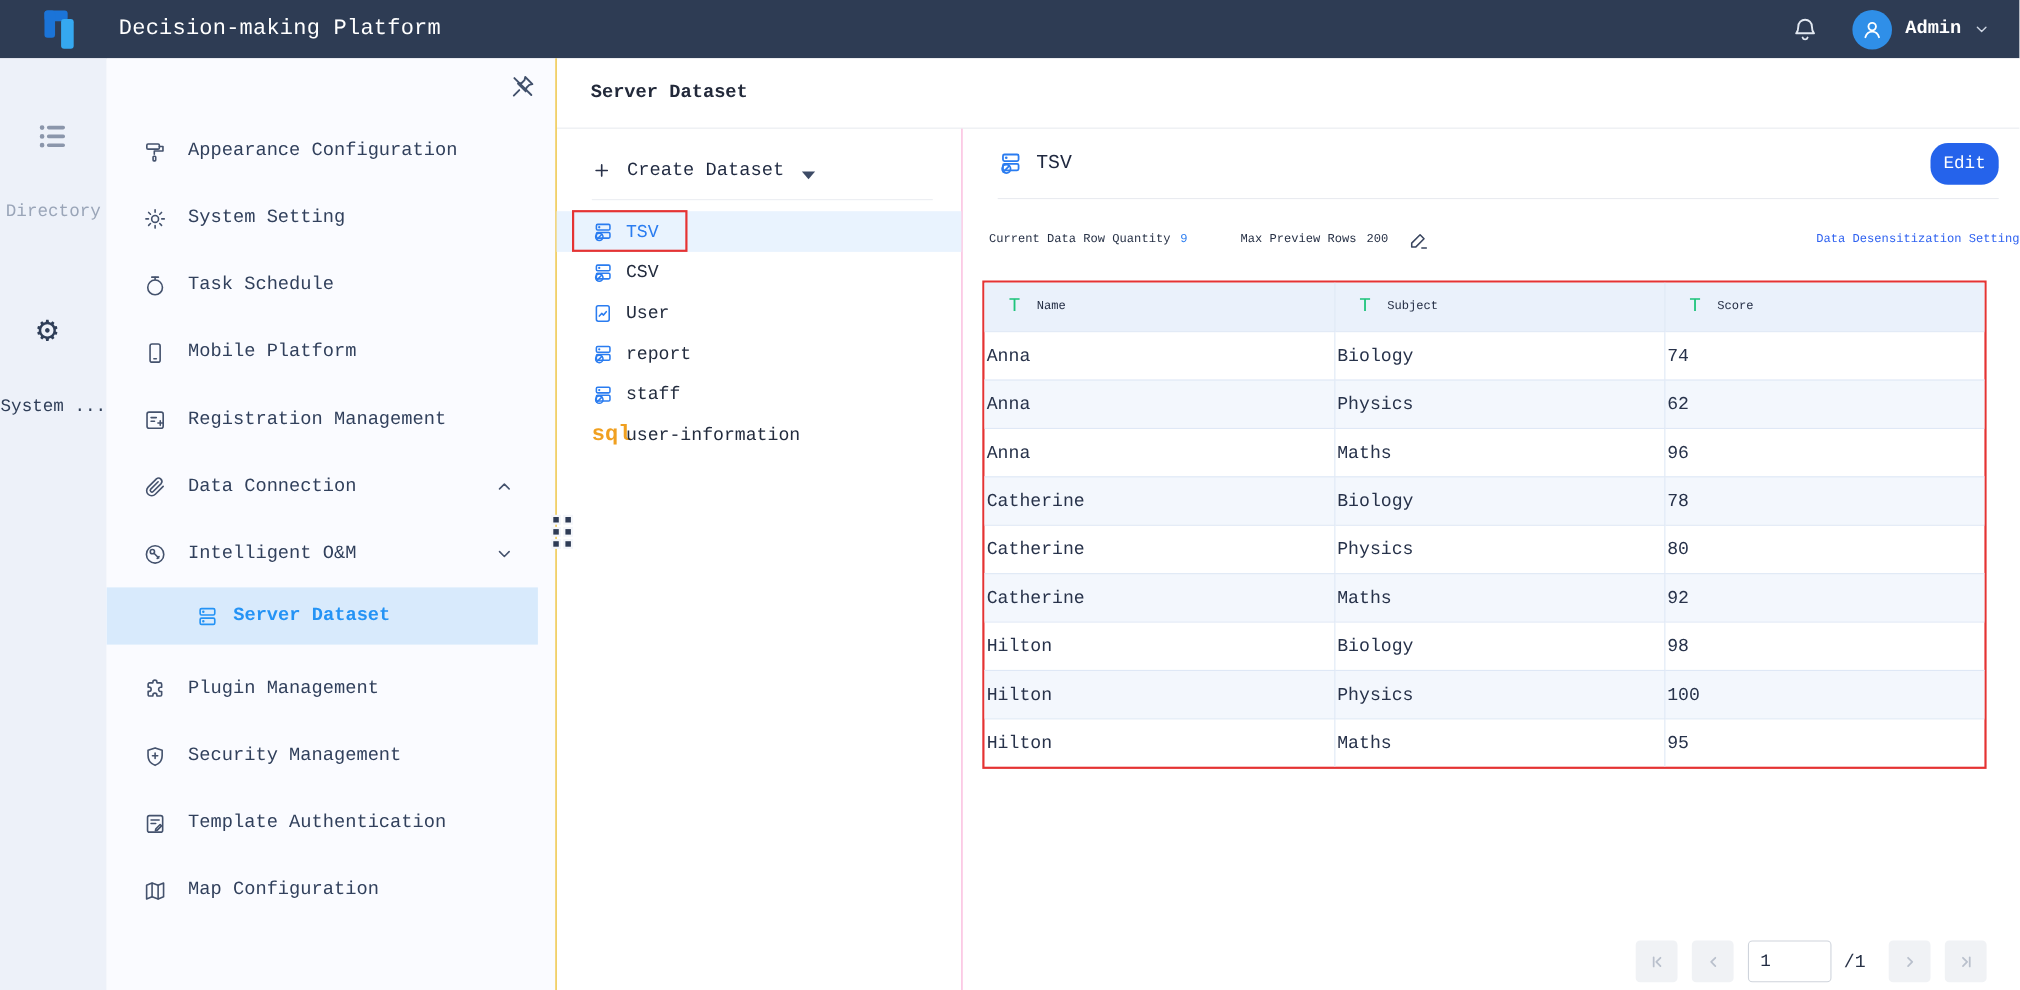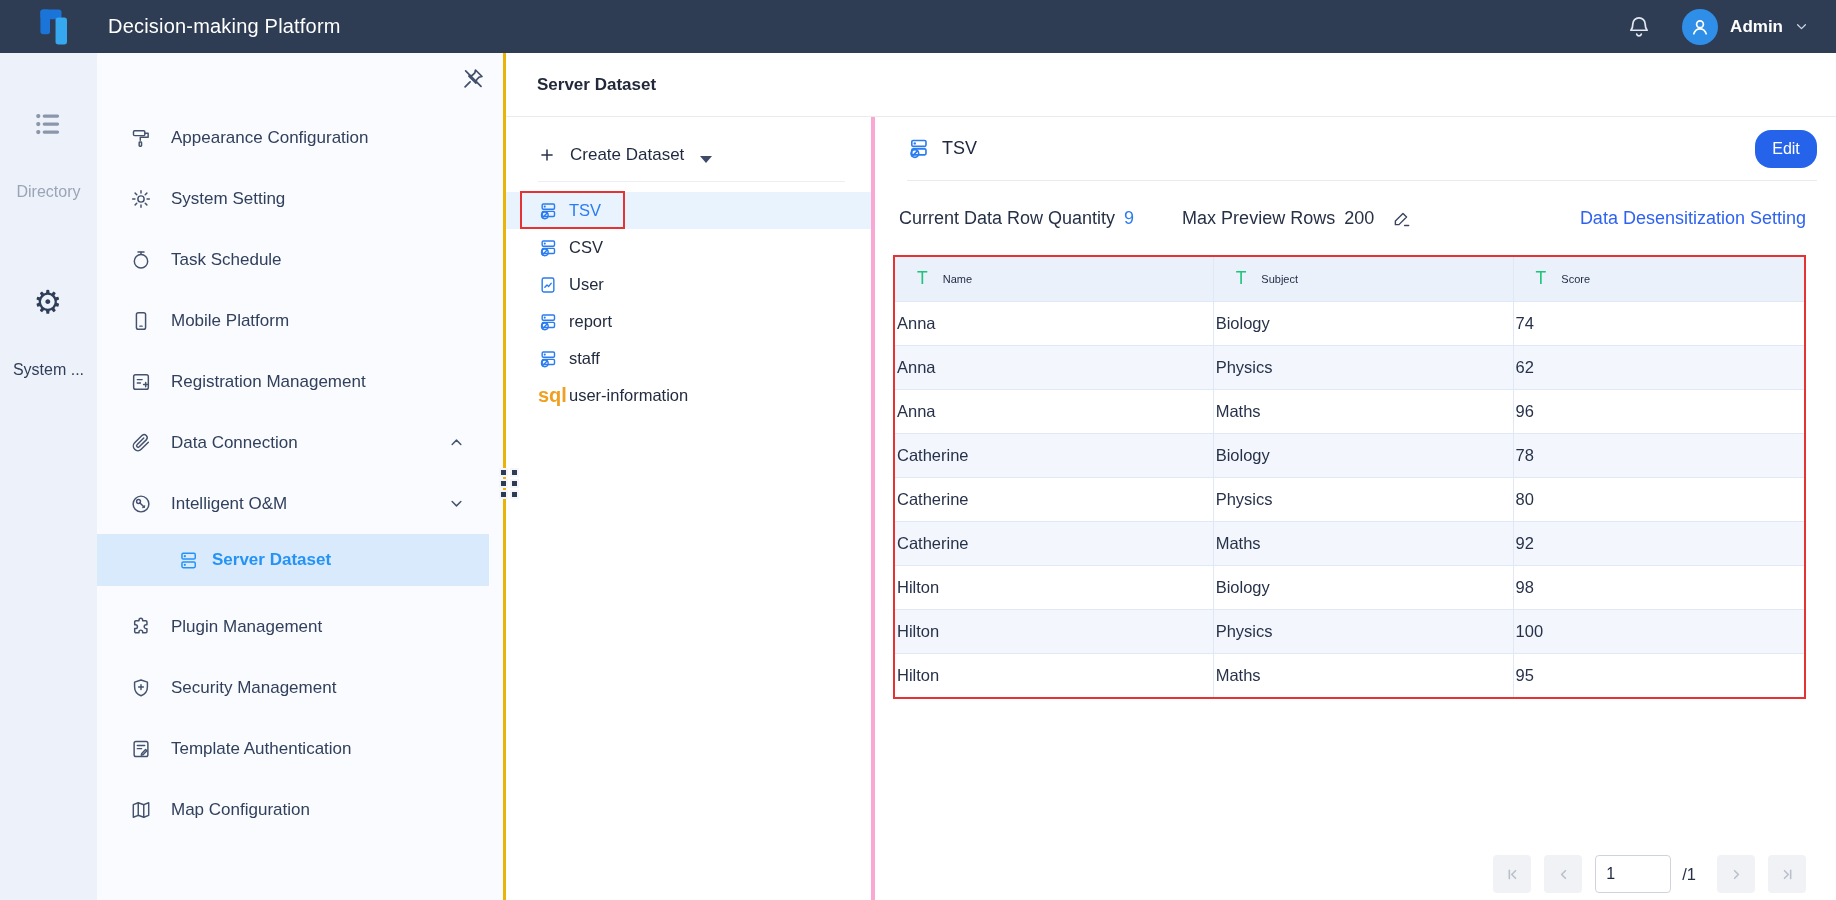--- a/index.html
+++ b/index.html
@@ -5,7 +5,7 @@
   * { margin:0; padding:0; box-sizing:border-box; }
   html,body { width:1836px; height:900px; overflow:hidden; background:#fff;
     font-family:"Liberation Sans","DejaVu Sans",sans-serif; }
-  .app { width:1836px; height:900px; display:flex; flex-direction:column; position:relative; }
+  .app { width:1836px; height:900px; display:flex; flex-direction:column; position:relative;font-family:Liberation Mono, monospace; }
 
   
   .topbar { height:53px; background:#2e3c54; display:flex; align-items:center; padding:0 26px 0 34px; flex:none; }

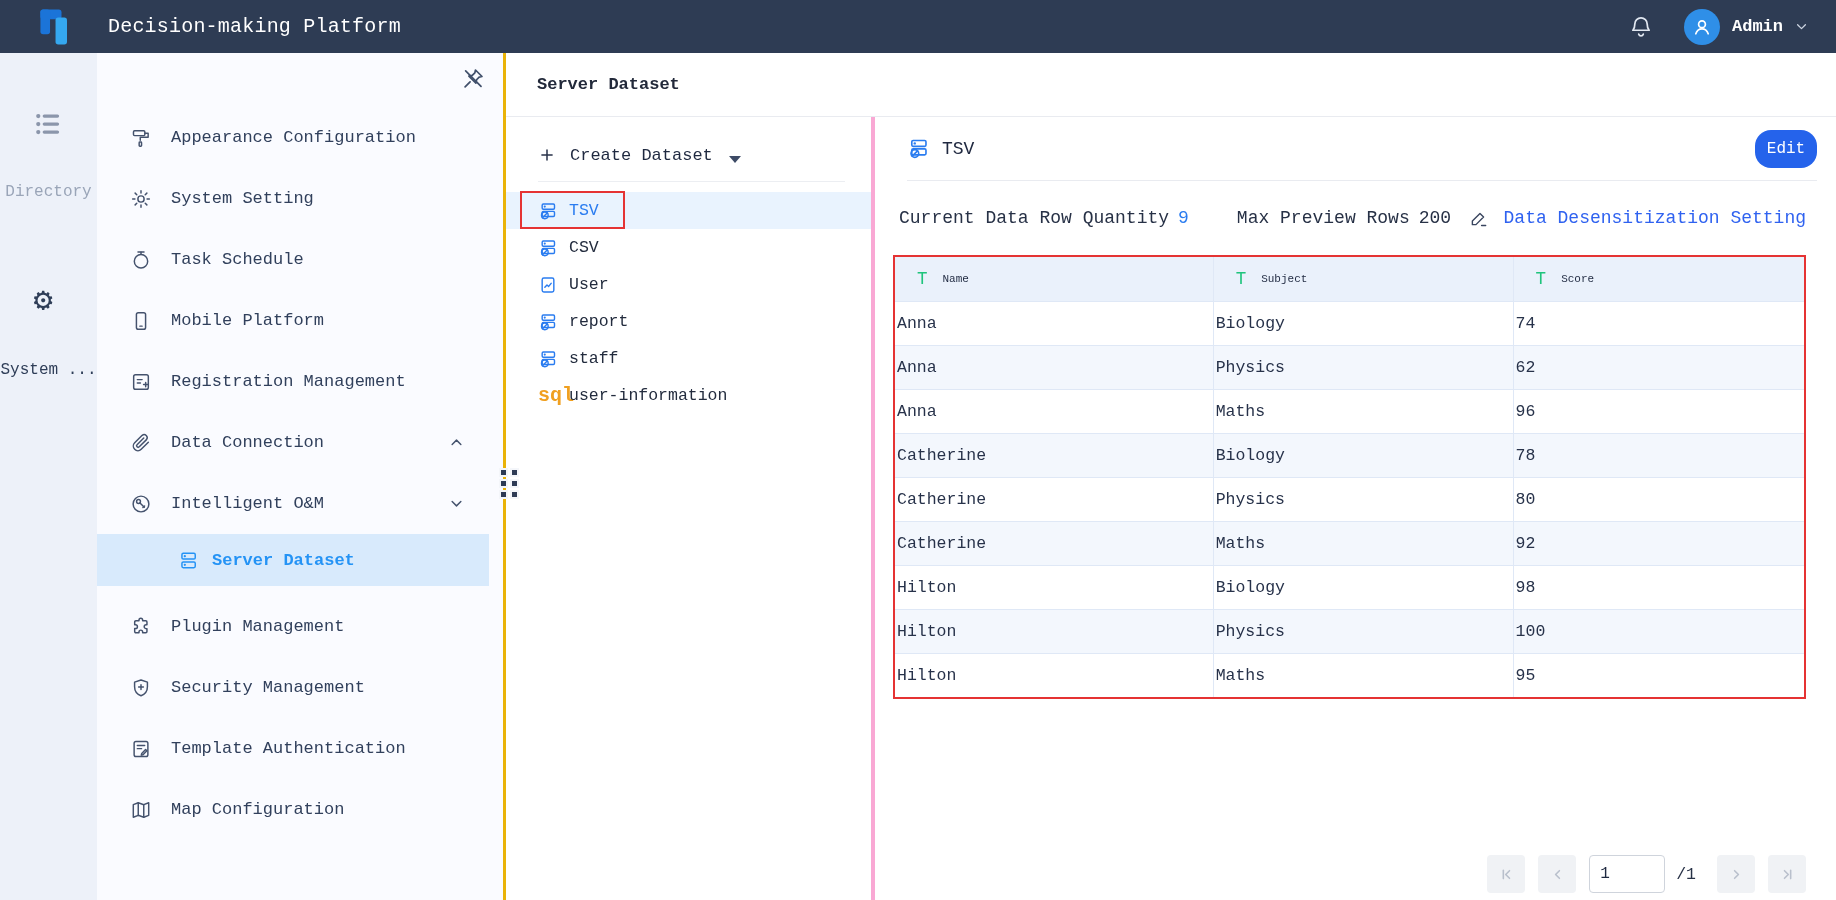--- a/index.html
+++ b/index.html
@@ -30,7 +30,7 @@
   .rail-item.active .ri-label { color:#2f3e58; }
 
   
-  .menu { width:409px; background:#fafbff; position:relative; padding-top:54px; border-right:3px solid #eab308; flex:none; }
+  .menu { width:409px; background:#fafbff; position:relative; padding-top:54px; border-right:1px solid #eab308; flex:none; }
   .pin-btn { position:absolute; top:13px; right:17px; width:26px; height:26px; color:#41506b; cursor:pointer; }
   .menu-item { height:61px; display:flex; align-items:center; padding-left:33px; font-size:17px; color:#31405c; cursor:pointer; }
   .menu-item .mi { width:22px; height:22px; margin-right:19px; color:#44526d; flex:none; }

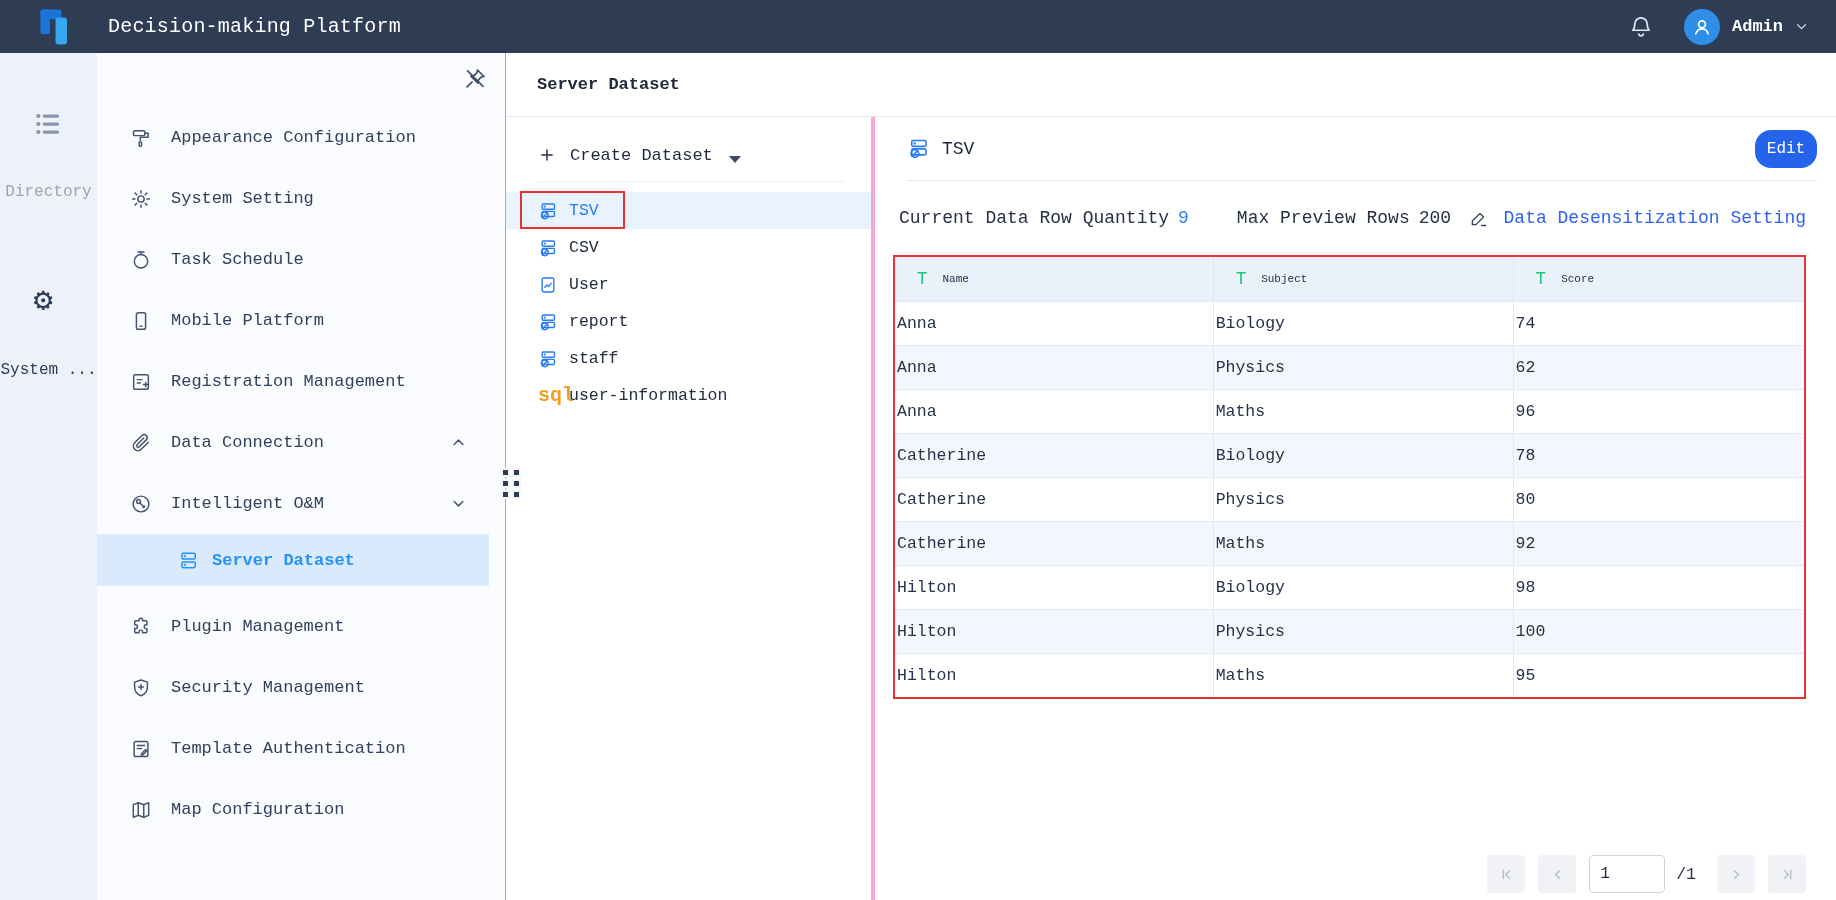--- a/index.html
+++ b/index.html
@@ -50,7 +50,7 @@
   .content-body { flex:1; display:flex; min-height:0; }
 
   
-  .list-panel { width:369px; flex:none; border-right:4px solid #f9a8d4; position:relative; padding-top:18px; }
+  .list-panel { width:369px; flex:none; border-right:1px solid #f9a8d4; position:relative; padding-top:18px; }
   .create-row { height:40px; display:flex; align-items:center; padding-left:32px; cursor:pointer; }
   .create-row .plus { width:18px; height:18px; color:#29324a; margin-right:14px; }
   .create-label { font-size:17px; color:#1f2940; }

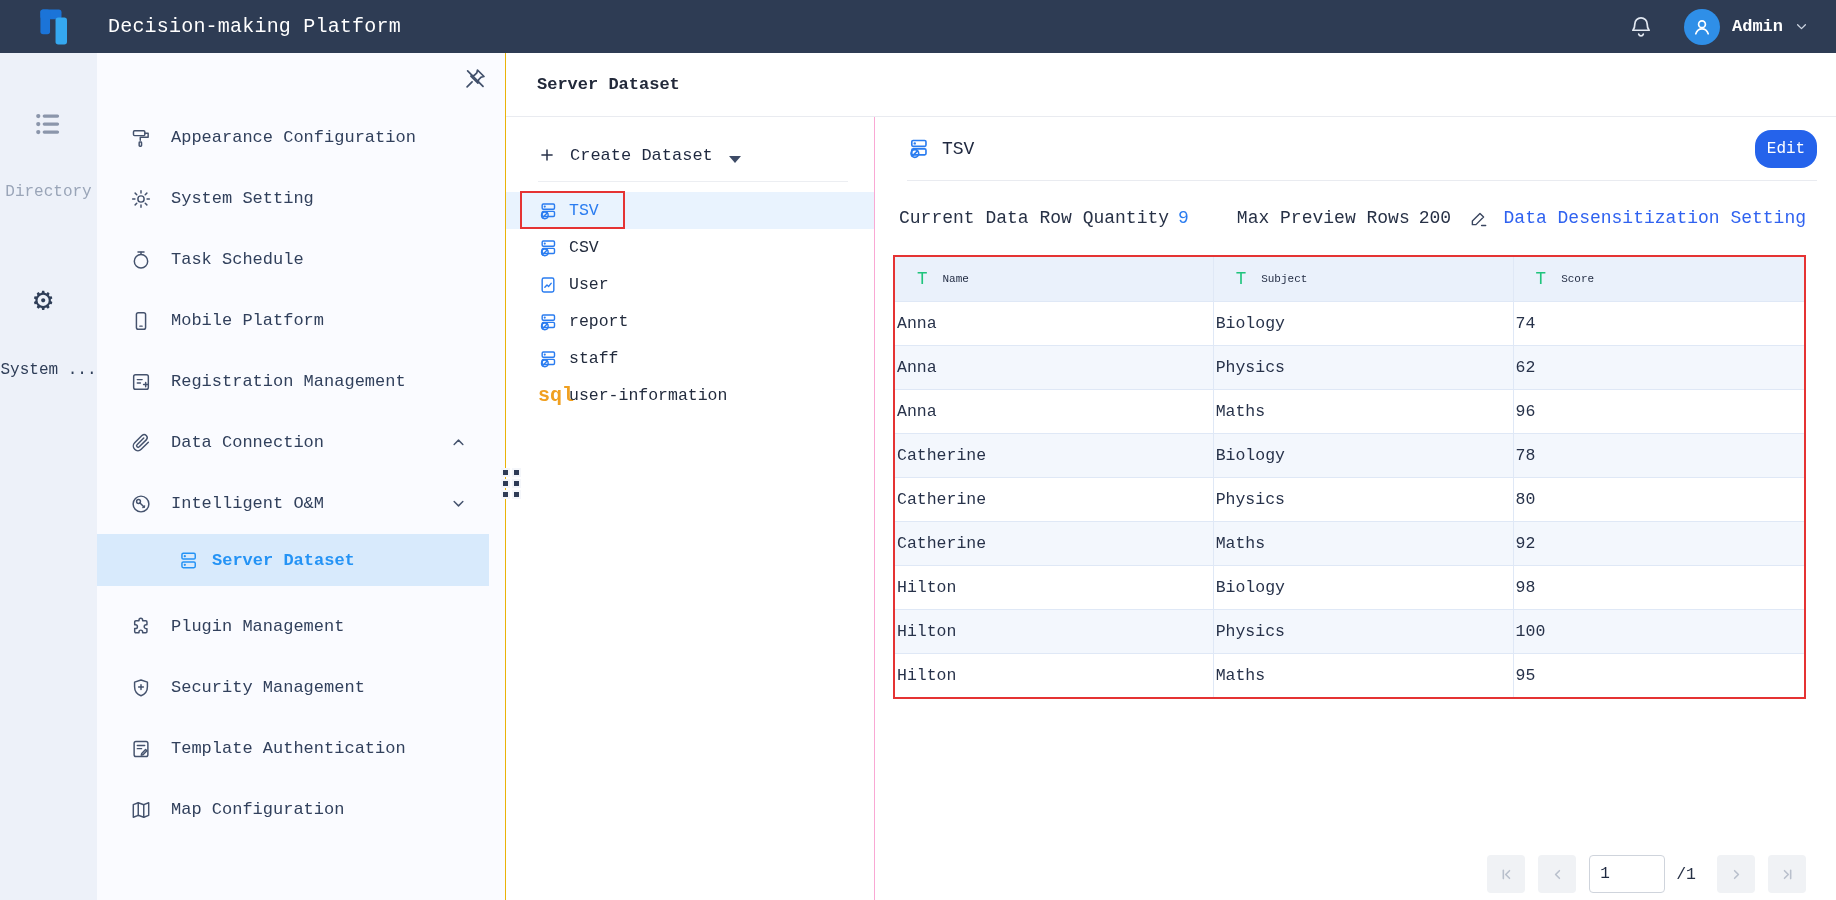--- a/index.html
+++ b/index.html
@@ -70,7 +70,7 @@
   .detail-header .dti { width:23px; height:23px; color:#2a7cf0; margin-right:12px; }
   .detail-title { font-size:18px; color:#202940; font-weight:500; }
   .edit-btn { margin-left:auto; width:62px; height:38px; background:#2563eb; color:#fff; font-size:16px; border:none; border-radius:16px; cursor:pointer; font-family:inherit; }
-  .meta-row { height:74px; flex:none; display:flex; align-items:center; padding:0 30px 0 24px; font-size:18px; color:#273146; }
+  .meta-row { height:74px; flex:none; display:flex; align-items:center; padding:0 0 0 24px; font-size:11px; color:#273146; }
   .meta-val { color:#2a7cf0; margin-left:9px; }
   .meta-label2 { margin-left:48px; }
   .meta-val2 { margin-left:9px; color:#273146; }

